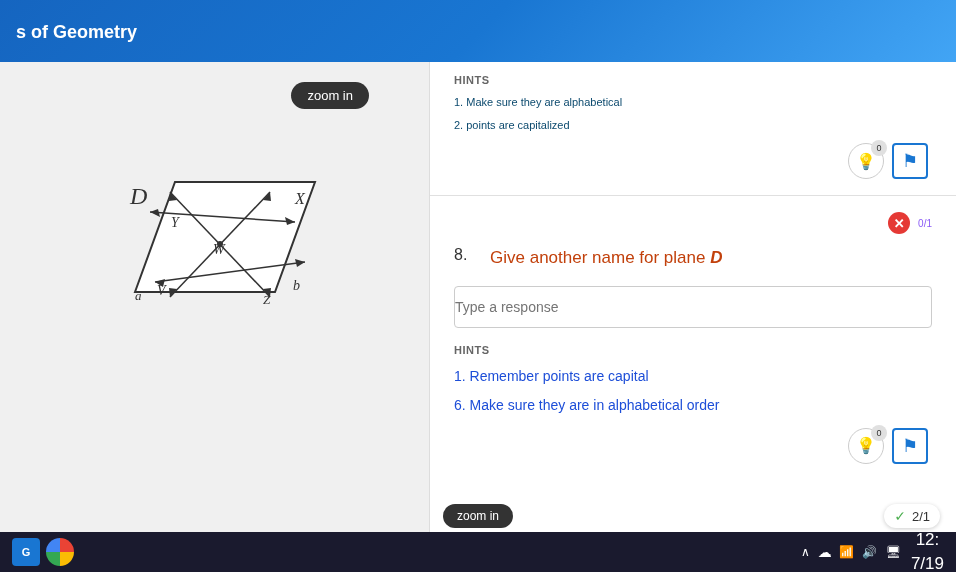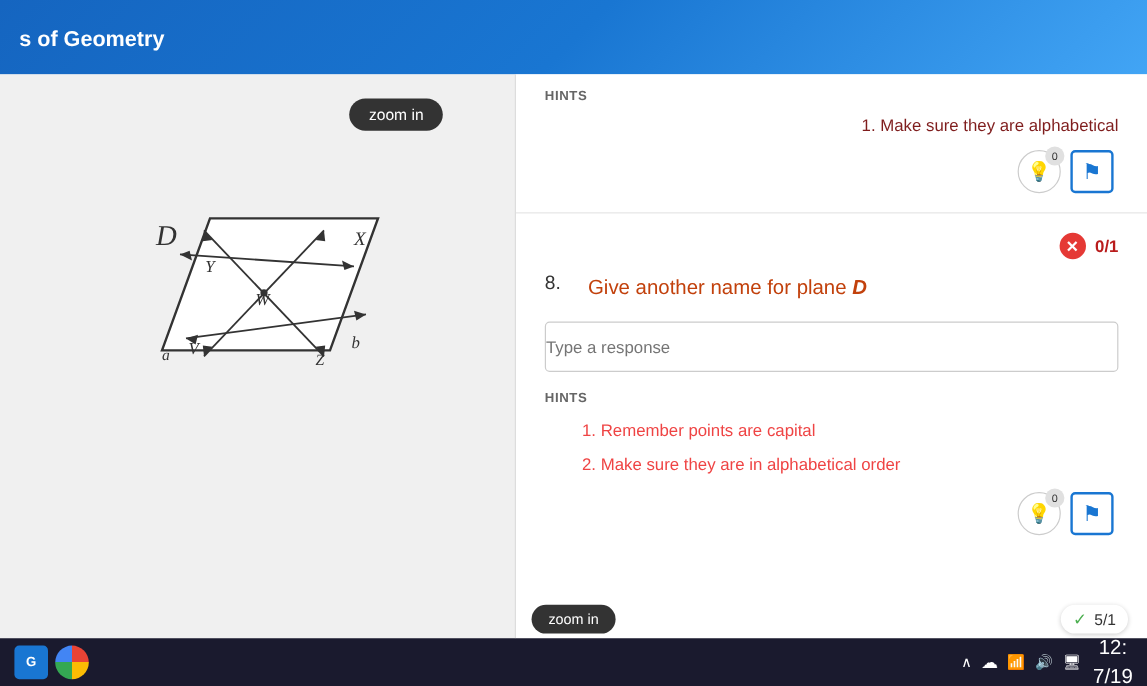--- a/index.html
+++ b/index.html
@@ -102,11 +102,10 @@
     }
 
     .hint-item-top {
-      font-size: 14px;
-      color: #7f1d1d;
+      font-size: 11px;
+      color: #0c4a6e;
       margin-bottom: 6px;
       line-height: 1.5;
-      text-align: right;
     }
 
     .icon-row-top {

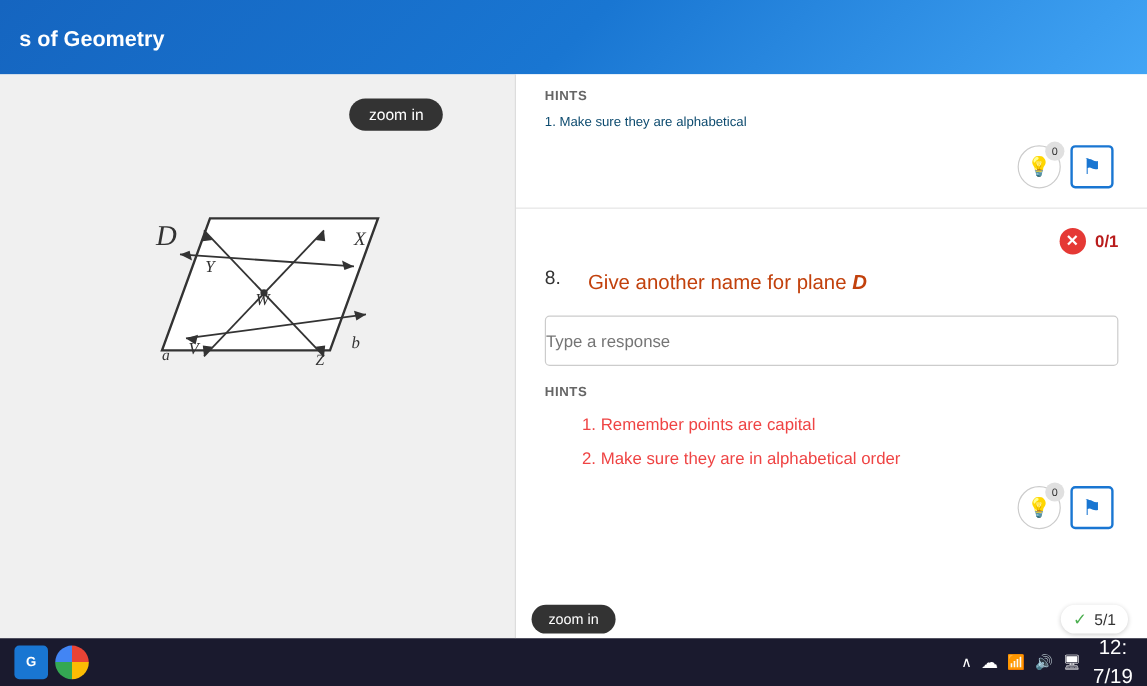--- a/index.html
+++ b/index.html
@@ -388,6 +388,7 @@
     <div class="question-top">
       <div class="hints-label-top">HINTS</div>
       <div class="hint-item-top">1.  Make sure they are alphabetical</div>
+      <div class="hint-item-top">2.  points are capitalized</div>
       <div class="icon-row-top">
         <div class="icon-btn">
           💡

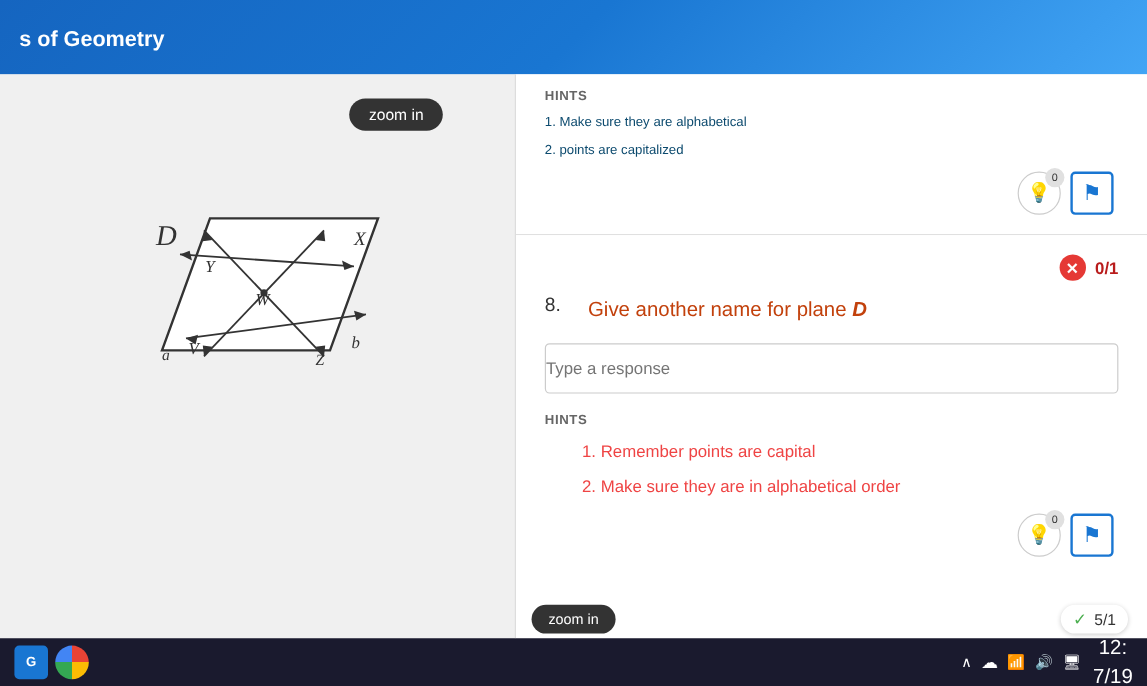--- a/index.html
+++ b/index.html
@@ -188,9 +188,9 @@
     }
 
     .score-text {
-      font-size: 14px;
-      color: #b91c1c;
-      font-weight: 700;
+      font-size: 10px;
+      color: #8b5cf6;
+      font-weight: 400;
     }
 
     .question-row {

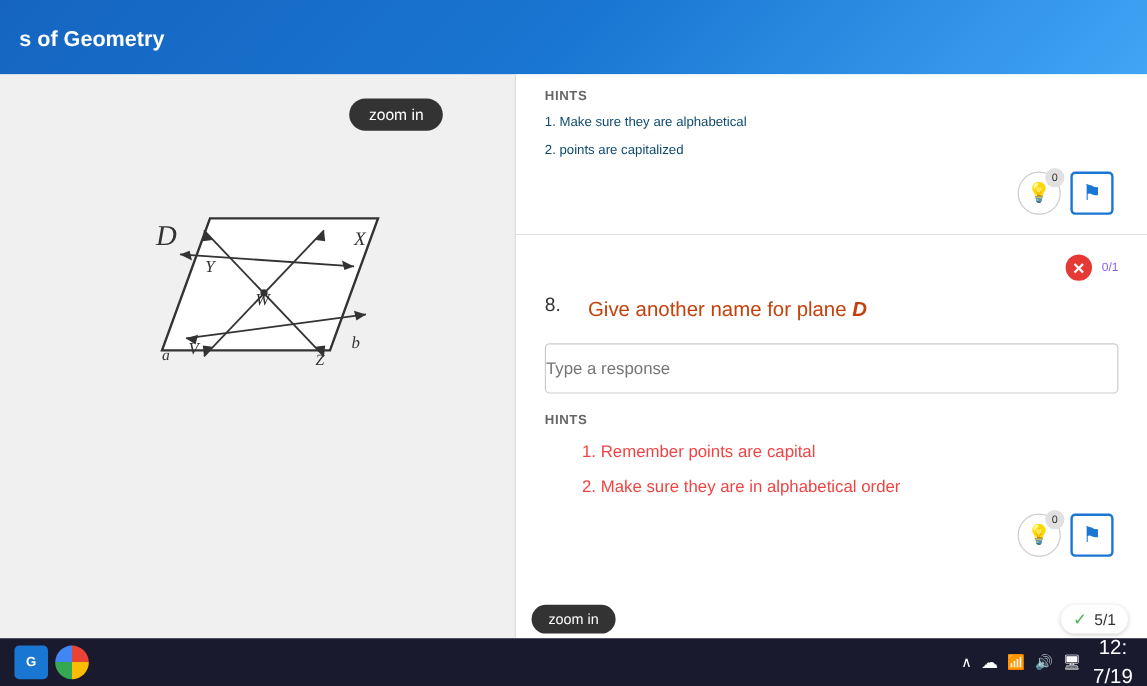--- a/index.html
+++ b/index.html
@@ -240,10 +240,9 @@
 
     .hint-item {
       font-size: 14px;
-      color: #ef4444;
+      color: #1d4ed8;
       margin-bottom: 8px;
       line-height: 1.5;
-      margin-left: 31px;
     }
 
     .icon-row {

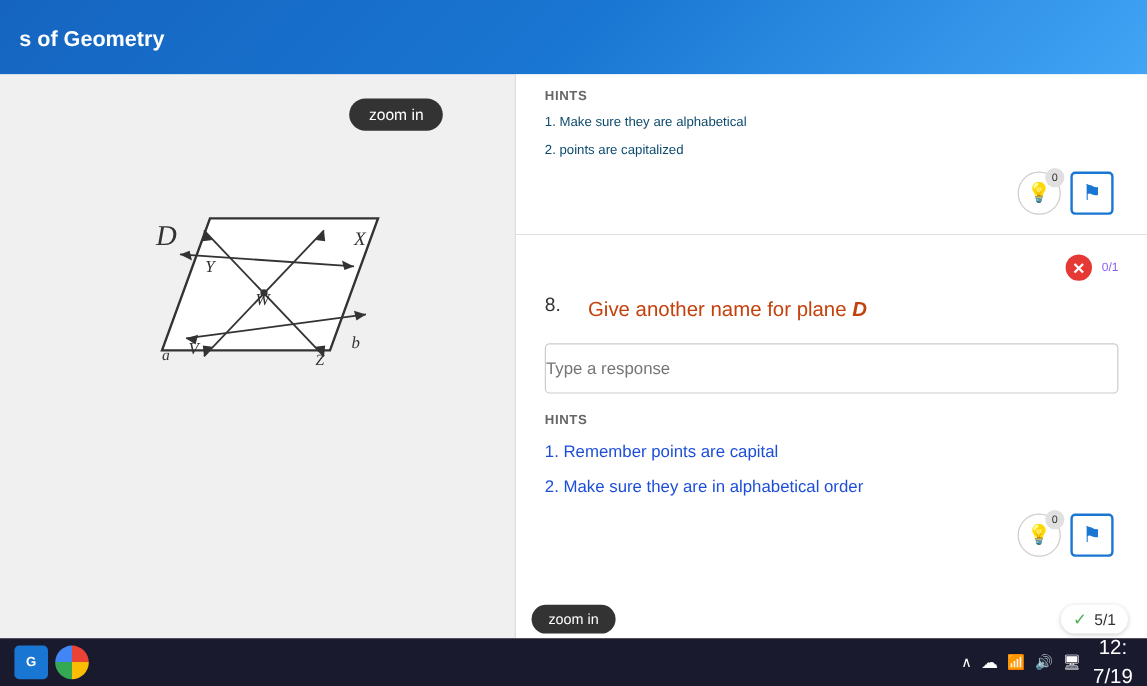--- a/index.html
+++ b/index.html
@@ -414,7 +414,7 @@
 
       <div class="hints-label">HINTS</div>
       <div class="hint-item">1.  Remember points are capital</div>
-      <div class="hint-item">2.  Make sure they are in alphabetical order</div>
+      <div class="hint-item">6.  Make sure they are in alphabetical order</div>
 
       <div class="icon-row">
         <div class="icon-btn">

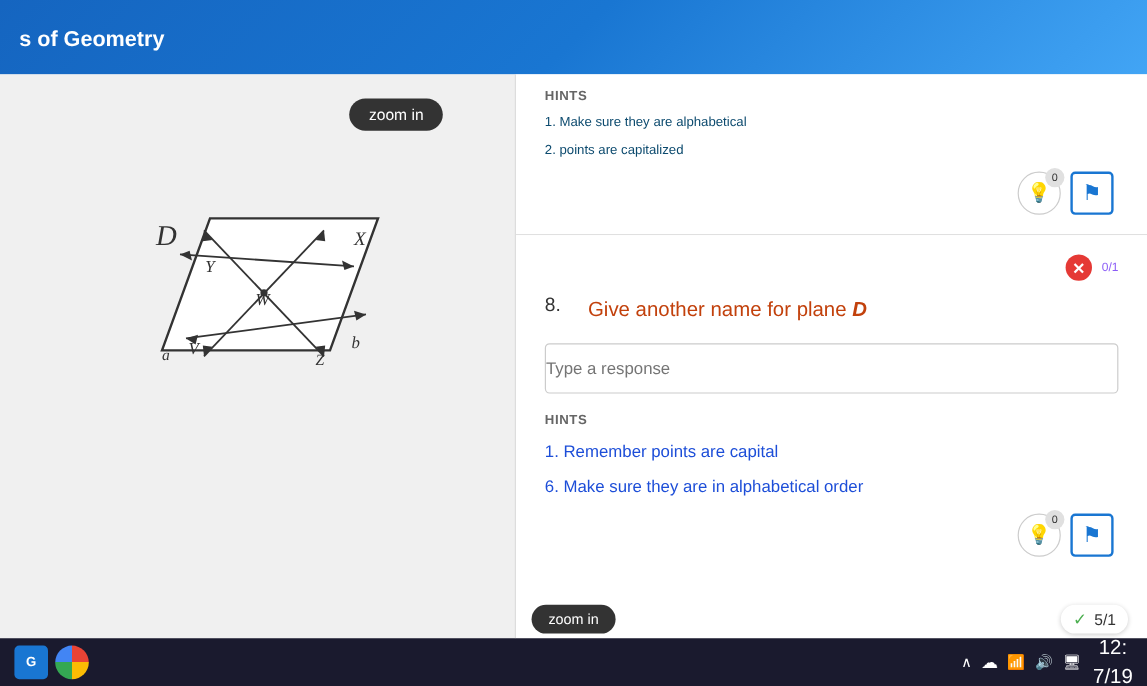--- a/index.html
+++ b/index.html
@@ -430,7 +430,7 @@
 
 <div class="score-bottom">
   <span class="score-check">✓</span>
-  <span class="score-fraction">5/1</span>
+  <span class="score-fraction">2/1</span>
 </div>
 
 <button class="zoom-btn-bottom">zoom in</button>

